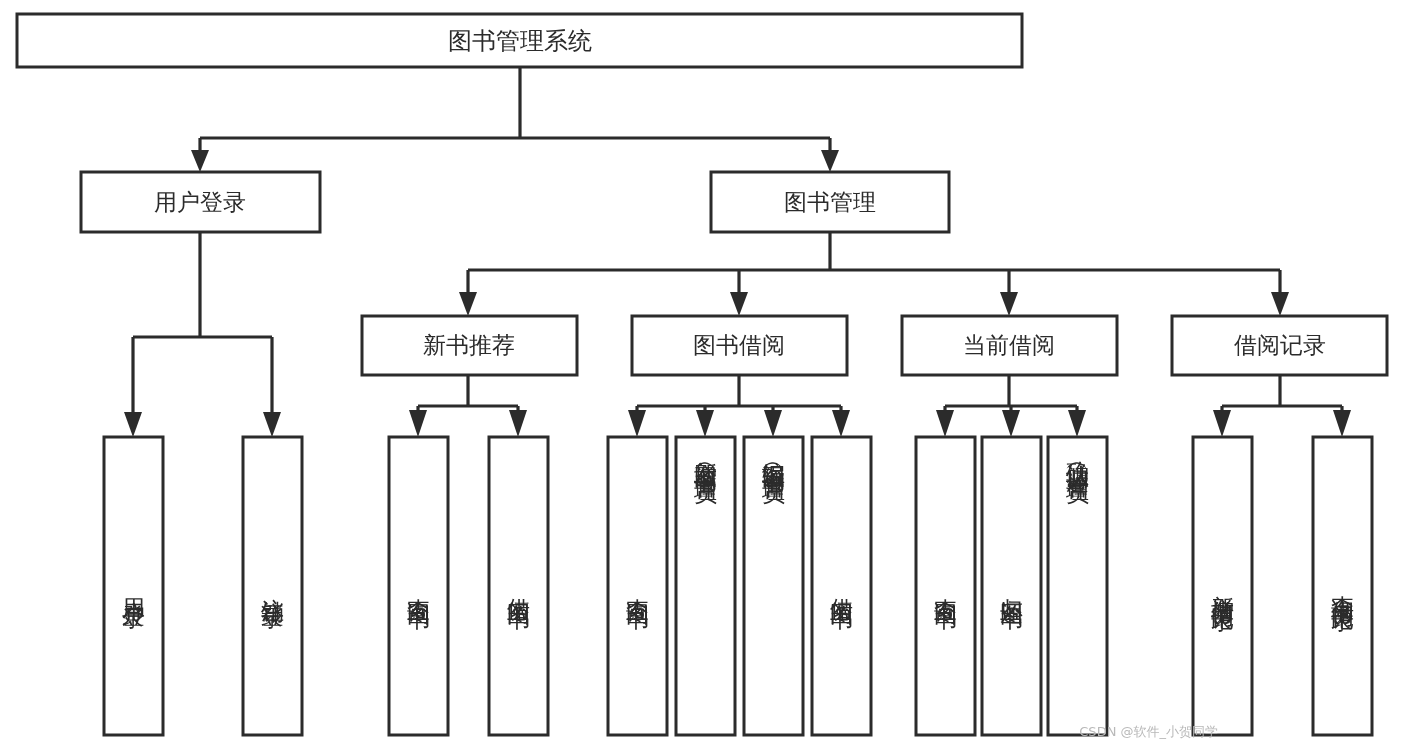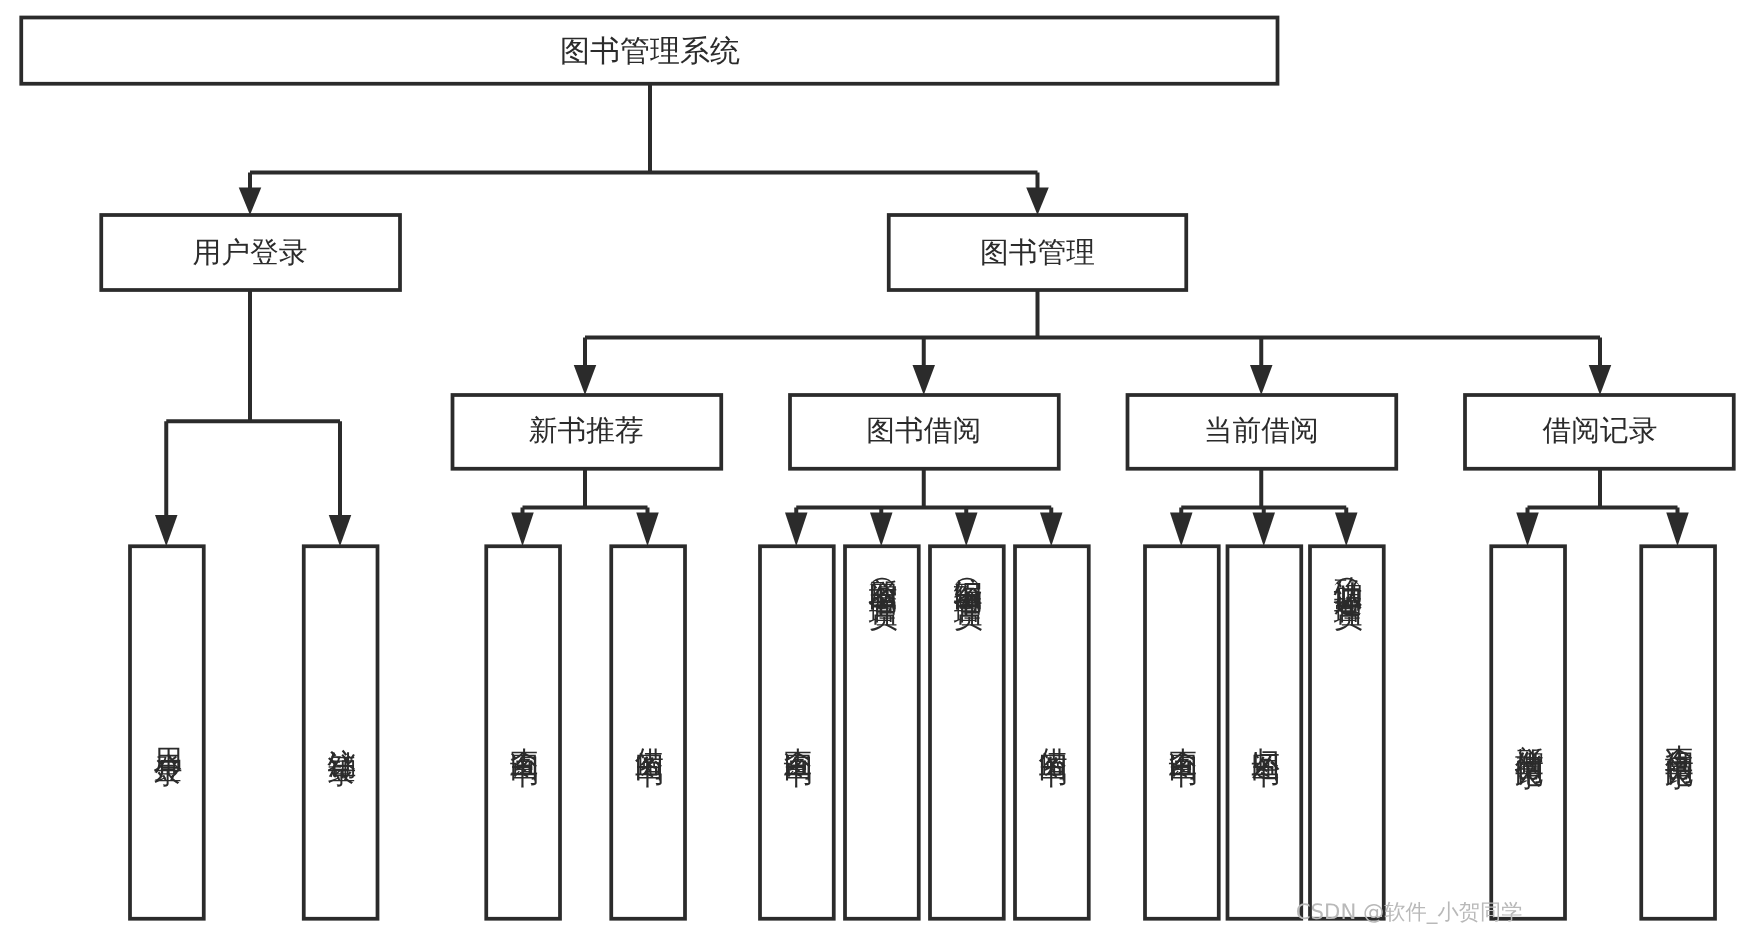--- a/index.html
+++ b/index.html
@@ -75,7 +75,7 @@
     right: 8px;
     bottom: 6px;
     font-family: "DejaVu Sans", "Liberation Sans", sans-serif;
-    font-size: 17px;
+    font-size: 13px;
     color: #b9b9b9;
     white-space: nowrap;
     pointer-events: none;

